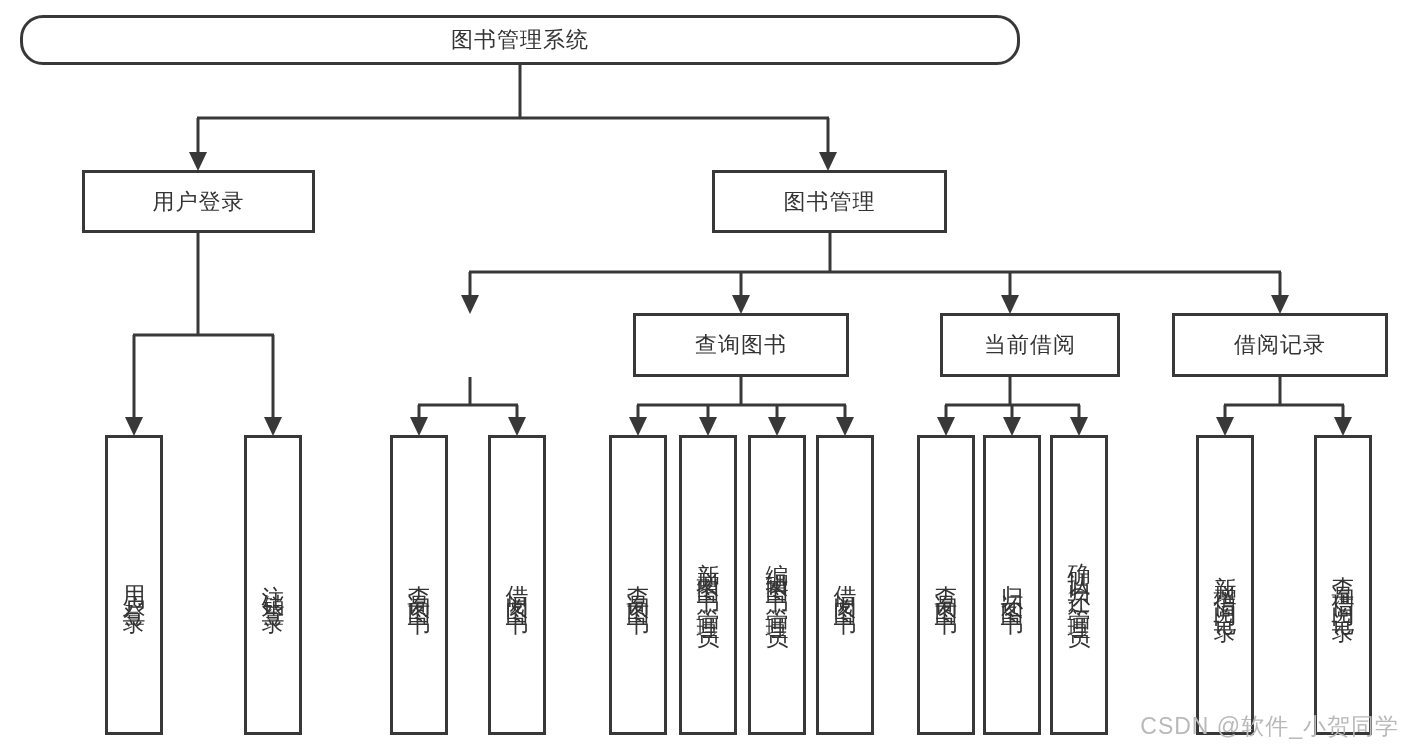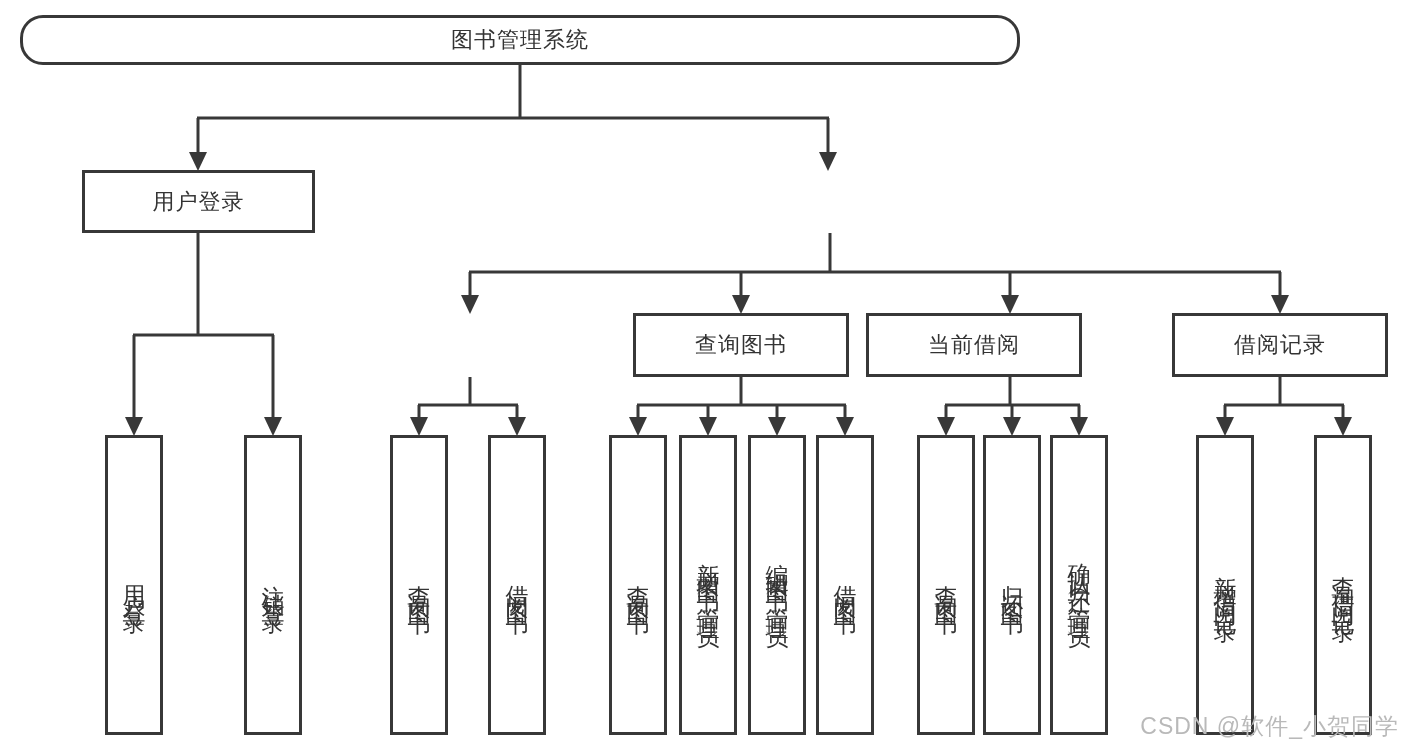--- a/index.html
+++ b/index.html
@@ -136,6 +136,7 @@
   <div class="node" style="left:20px;top:15px;width:1000px;height:50px;border-radius:23px;">图书管理系统</div>
 
   <div class="node" style="left:82px;top:170px;width:233px;height:63px;">用户登录</div>
+  <div class="node" style="left:712px;top:170px;width:235px;height:63px;">图书管理</div>
 
   <div class="node" style="left:633px;top:313px;width:216px;height:64px;">查询图书</div>
   <div class="node" style="left:866px;top:313px;width:216px;height:64px;">当前借阅</div>

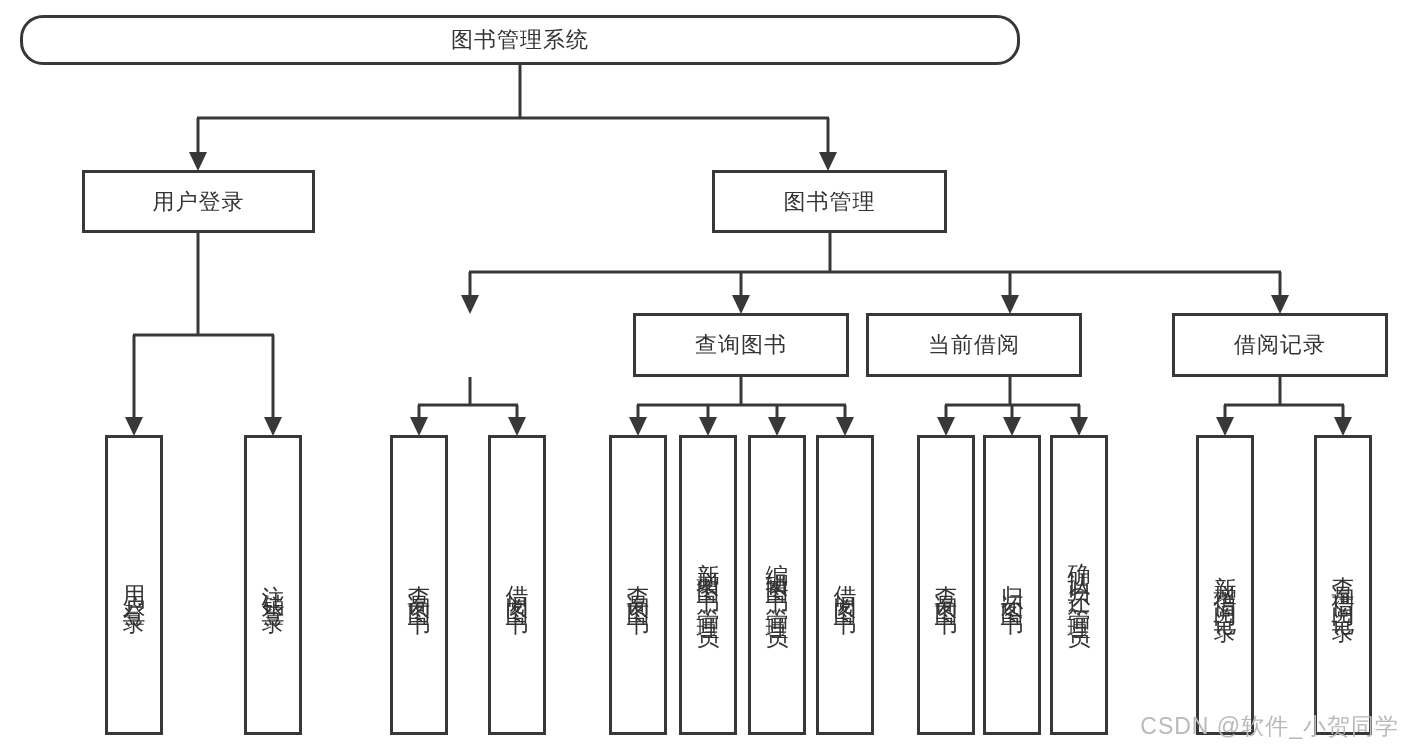--- a/index.html
+++ b/index.html
@@ -139,7 +139,7 @@
   <div class="node" style="left:712px;top:170px;width:235px;height:63px;">图书管理</div>
 
   <div class="node" style="left:633px;top:313px;width:216px;height:64px;">查询图书</div>
-  <div class="node" style="left:866px;top:313px;width:216px;height:64px;">当前借阅</div>
+  <div class="node" style="left:940px;top:313px;width:180px;height:64px;">当前借阅</div>
   <div class="node" style="left:1172px;top:313px;width:216px;height:64px;">借阅记录</div>
 
   <div class="node leaf" style="left:105px;top:435px;width:58px;height:300px;">

